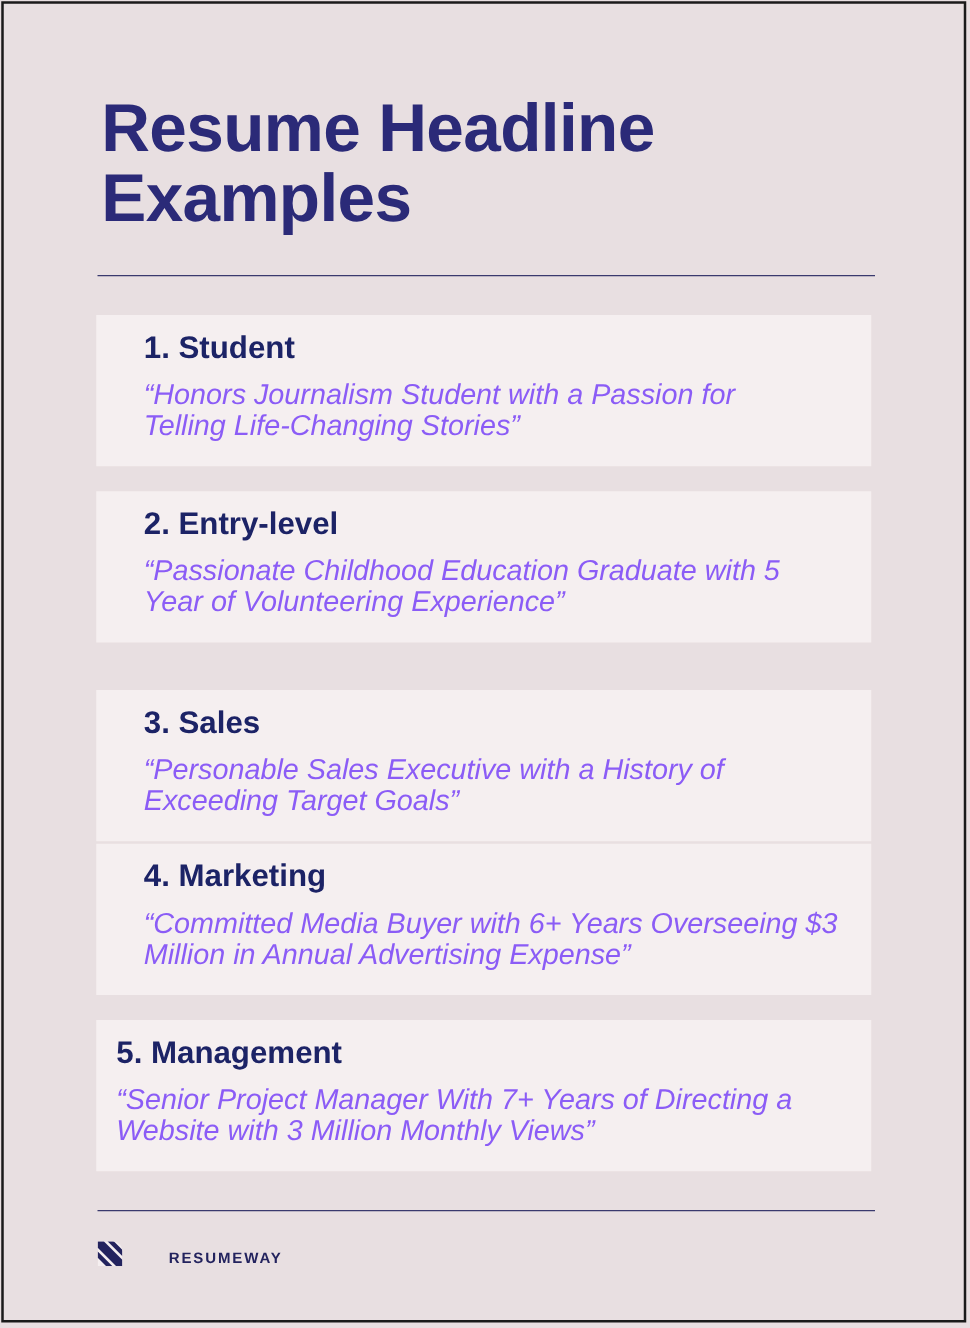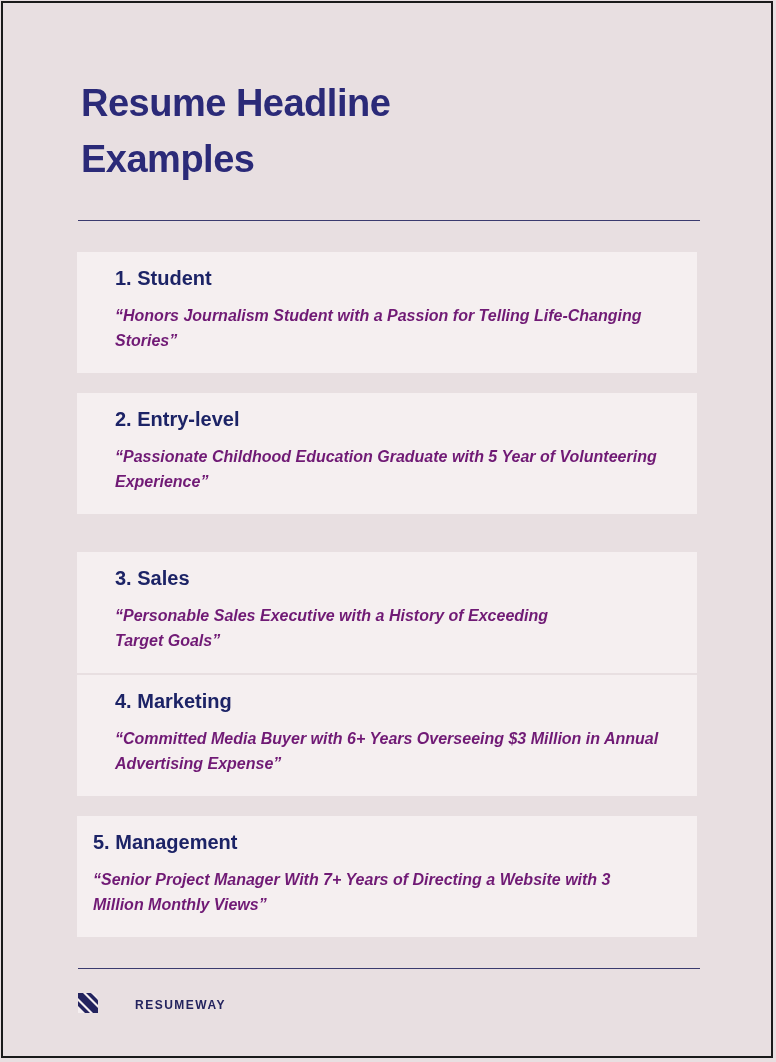--- a/index.html
+++ b/index.html
@@ -16,7 +16,7 @@
   }
   .title {
     position: absolute; left: 78px; top: 72px; margin: 0;
-    color: #2b2a78; font-size: 38px; font-weight: 700; line-height: 56px;
+    color: #2b2a78; font-size: 54px; font-weight: 700; line-height: 56px;
     letter-spacing: -0.5px;
   }
   .rule {

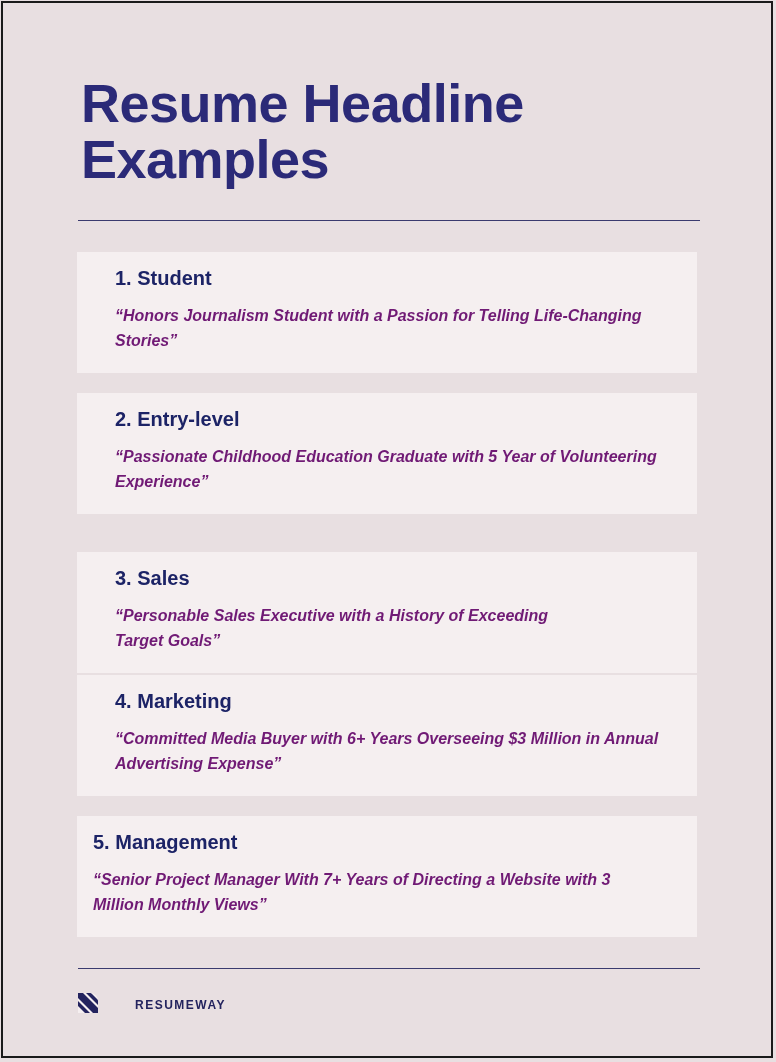--- a/index.html
+++ b/index.html
@@ -31,7 +31,7 @@
     box-sizing: border-box; padding: 14px 38px 0 38px;
   }
   .card-title {
-    color: #1c2366; font-size: 20px; font-weight: 700; line-height: 24px;
+    color: #1c2366; font-size: 25px; font-weight: 700; line-height: 24px;
     margin: 0 0 13px 0;
   }
   .card-quote {

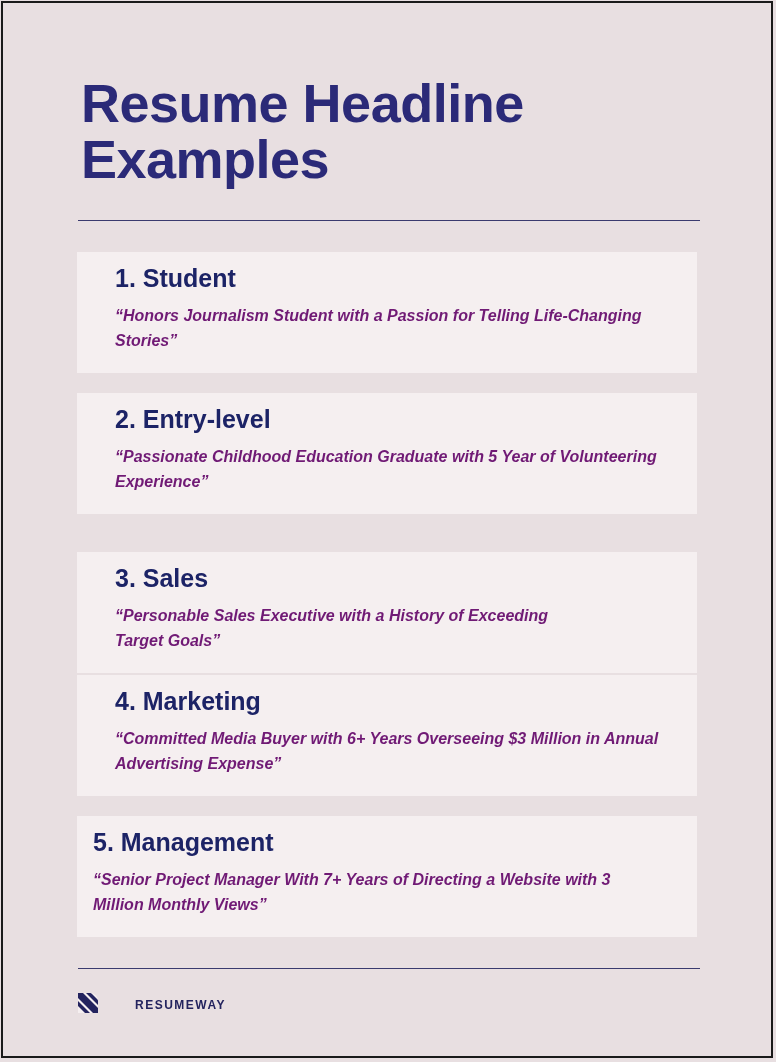--- a/index.html
+++ b/index.html
@@ -35,9 +35,8 @@
     margin: 0 0 13px 0;
   }
   .card-quote {
-    color: #701a75; font-size: 16px; font-style: italic; line-height: 25px;
+    color: #8b5cf6; font-size: 23px; font-style: italic; line-height: 25px;
     margin: 0;
-    font-weight: bold;
   }
   .logo {
     position: absolute; left: 78px; top: 993px; display: flex; align-items: center; gap: 10px;

